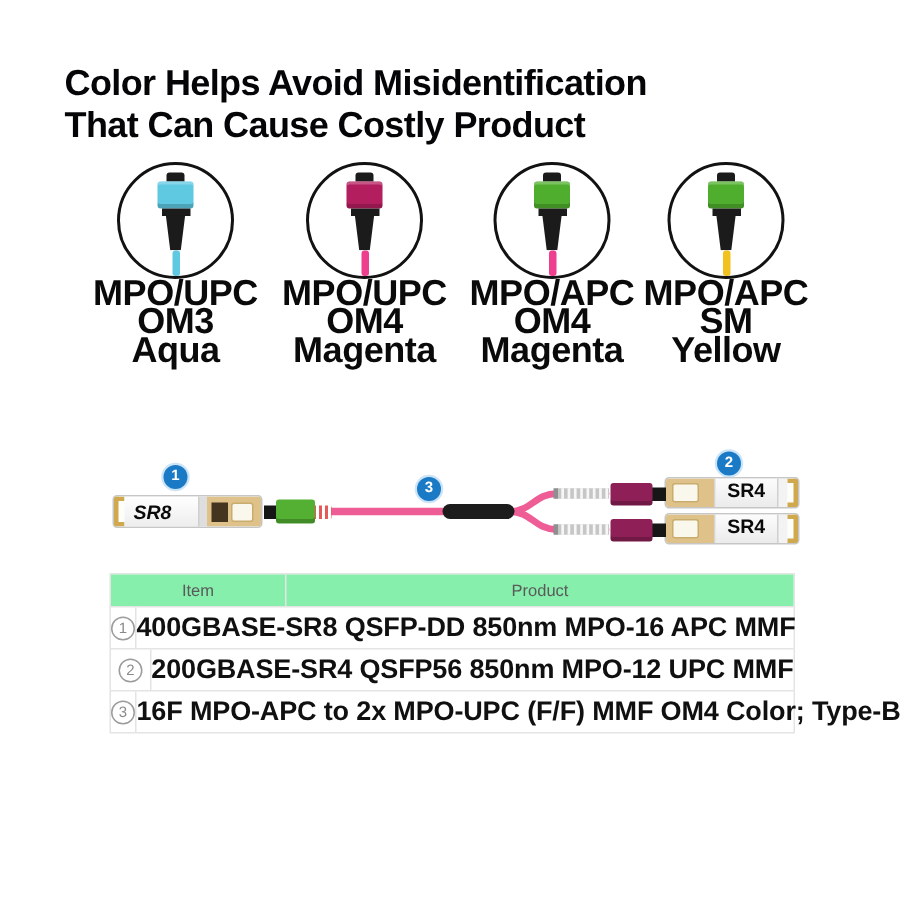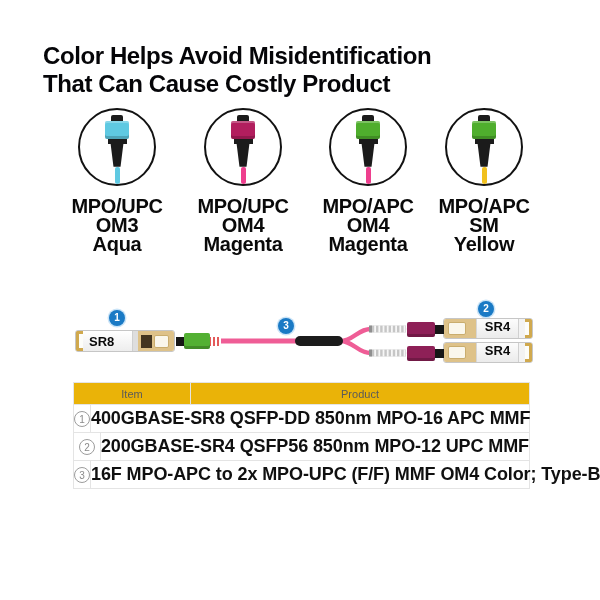--- a/index.html
+++ b/index.html
@@ -26,7 +26,7 @@
   .conn .flange{width:19px;height:5px;background:#1b1b1b;}
   .conn .body{width:16px;height:24px;background:#1b1b1b;clip-path:polygon(10% 0,90% 0,72% 100%,28% 100%);}
   .conn .cable{width:5px;height:18px;border-radius:2px;}
-  .legend-label{margin-top:11px;font-size:20px;line-height:19px;font-weight:bold;color:#0a0a0a;letter-spacing:-0.3px;}
+  .legend-label{font-size:24px;line-height:19px;font-weight:bold;color:#0a0a0a;letter-spacing:-0.3px;}
   
   .cables-svg{position:absolute;left:0;top:295px;}
   .badge{

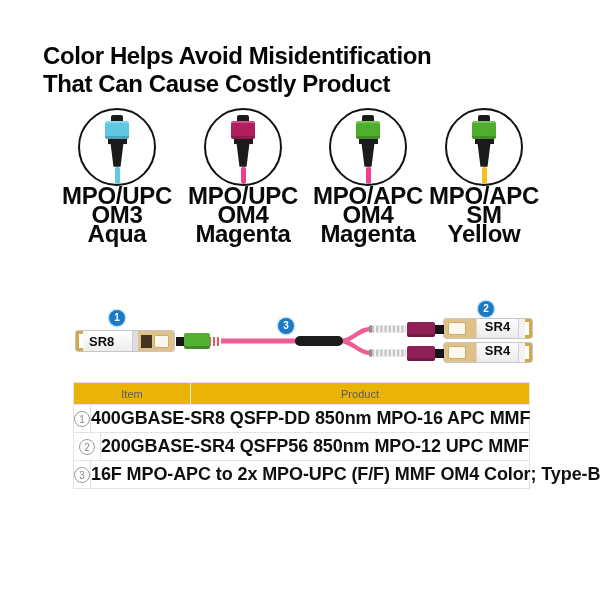--- a/index.html
+++ b/index.html
@@ -37,7 +37,7 @@
   .module{position:absolute;box-sizing:border-box;border:1px solid #c6c6c6;border-radius:3px;display:flex;overflow:hidden;background:#fff;z-index:3;}
   .module .gold-l{width:7px;background:#fdfdf9;border-left:3px solid #d0a94e;border-top:3px solid #d0a94e;border-bottom:3px solid #d0a94e;box-sizing:border-box;}
   .module .gold-r{width:7px;background:#fdfdf9;border-right:3px solid #d0a94e;border-top:3px solid #d0a94e;border-bottom:3px solid #d0a94e;box-sizing:border-box;}
-  .module .mod-white{flex:1;background:linear-gradient(#ffffff,#ededed);display:flex;align-items:center;padding-left:6px;font-size:13px;font-weight:bold;color:#0a0a0a;}
+  .module .mod-white{flex:1;background:linear-gradient(#ffffff,#ededed);display:flex;align-items:center;padding-left:6px;font-size:13px;font-weight:bold;color:#0a0a0a;font-style:italic;}
   .module .mod-latch{width:5px;background:#dedede;border-left:1px solid #cfcfcf;}
   .module .mod-beige{width:36px;background:#dec289;display:flex;align-items:center;gap:2px;padding:0 3px;box-sizing:border-box;}
   .port-dark{width:11px;height:13px;background:#43351f;}

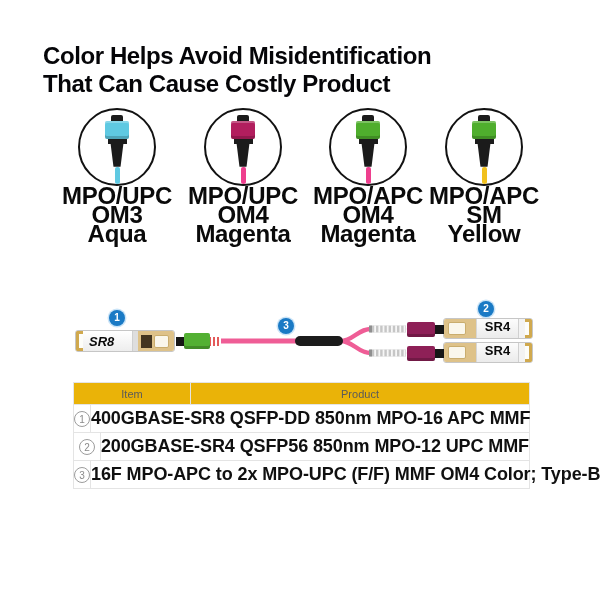--- a/index.html
+++ b/index.html
@@ -53,7 +53,7 @@
   
   .spec-table{position:absolute;left:73px;top:382px;width:457px;border:1px solid #e4e4e4;box-sizing:border-box;}
   .t-row{display:flex;border-top:1px solid #e4e4e4;height:27px;align-items:stretch;}
-  .t-row:first-child{border-top:none;height:21px;background:#eab308;}
+  .t-row:first-child{border-top:none;height:21px;background:#86efac;}
   .t-cell-item{width:117px;border-right:1px solid #e4e4e4;display:flex;align-items:center;justify-content:center;box-sizing:border-box;}
   .t-cell-prod{flex:1;display:flex;align-items:center;justify-content:center;}
   .t-head{font-size:11px;color:#5a5a5a;}

